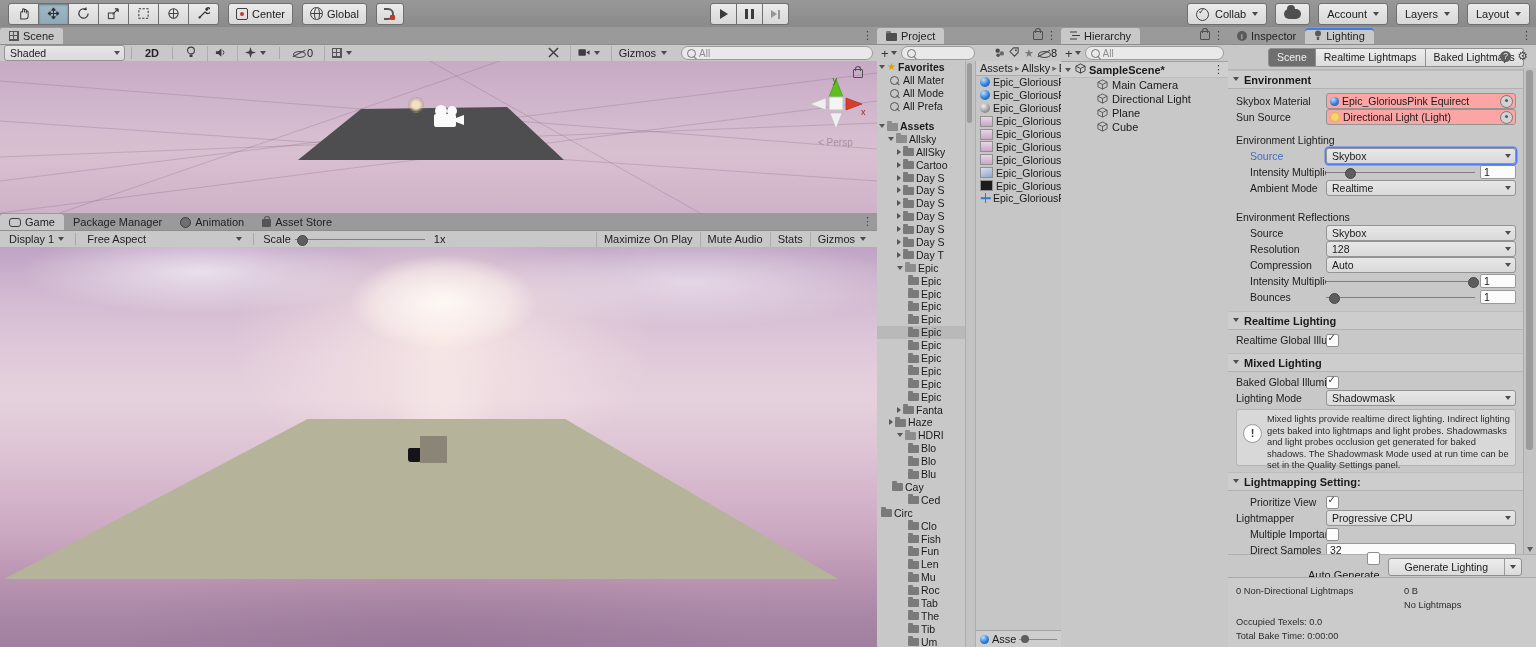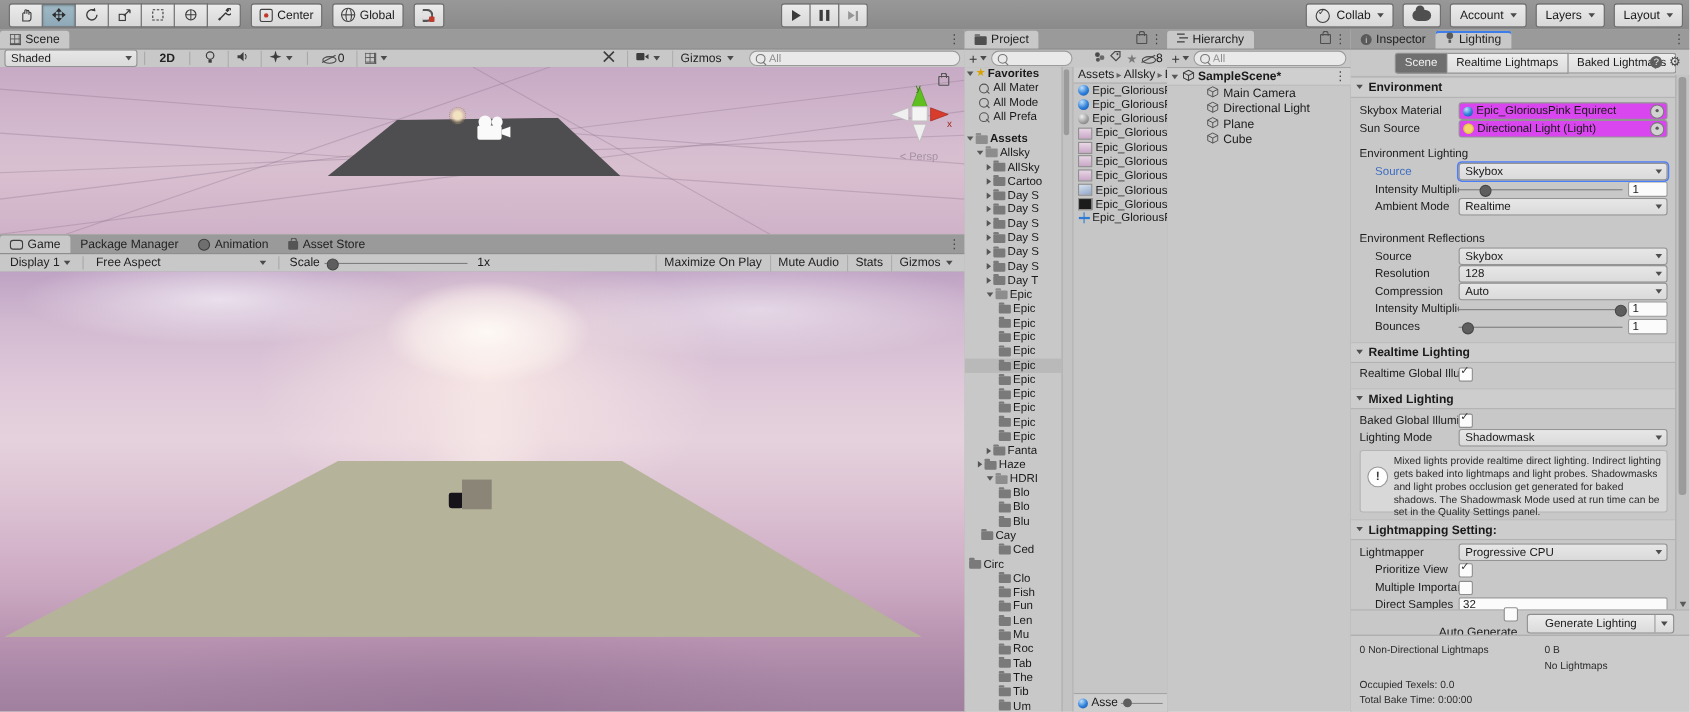--- a/index.html
+++ b/index.html
@@ -149,7 +149,7 @@
   .dd{flex:1;height:14px;background:linear-gradient(#E7E7E7,#DADADA);border:1px solid #949494;border-radius:3px;display:flex;align-items:center;padding:0 14px 0 5px;position:relative;font-size:10.5px;white-space:nowrap;overflow:hidden;}
   .dd::after{content:"";position:absolute;right:4px;top:5px;border-left:3.5px solid transparent;border-right:3.5px solid transparent;border-top:4px solid #4E4E4E;}
   .dd.focus{box-shadow:0 0 0 1.5px #4C7EFA;}
-  .objfield{flex:1;height:14px;background:#d946ef;border:1px solid #949494;border-radius:3px;display:flex;align-items:center;gap:3px;padding:0 2px 0 3px;white-space:nowrap;overflow:hidden;font-size:10.5px;}
+  .objfield{flex:1;height:14px;background:#fca5a5;border:1px solid #949494;border-radius:3px;display:flex;align-items:center;gap:3px;padding:0 2px 0 3px;white-space:nowrap;overflow:hidden;font-size:10.5px;}
   .objfield .otext{flex:1;overflow:hidden;}
   .picker{width:11px;height:11px;border-radius:50%;border:1px solid #787878;position:relative;flex:none;background:#D2D2D2;}
   .picker::after{content:"";position:absolute;left:3.5px;top:3.5px;width:3px;height:3px;border-radius:50%;background:#5A5A5A;}

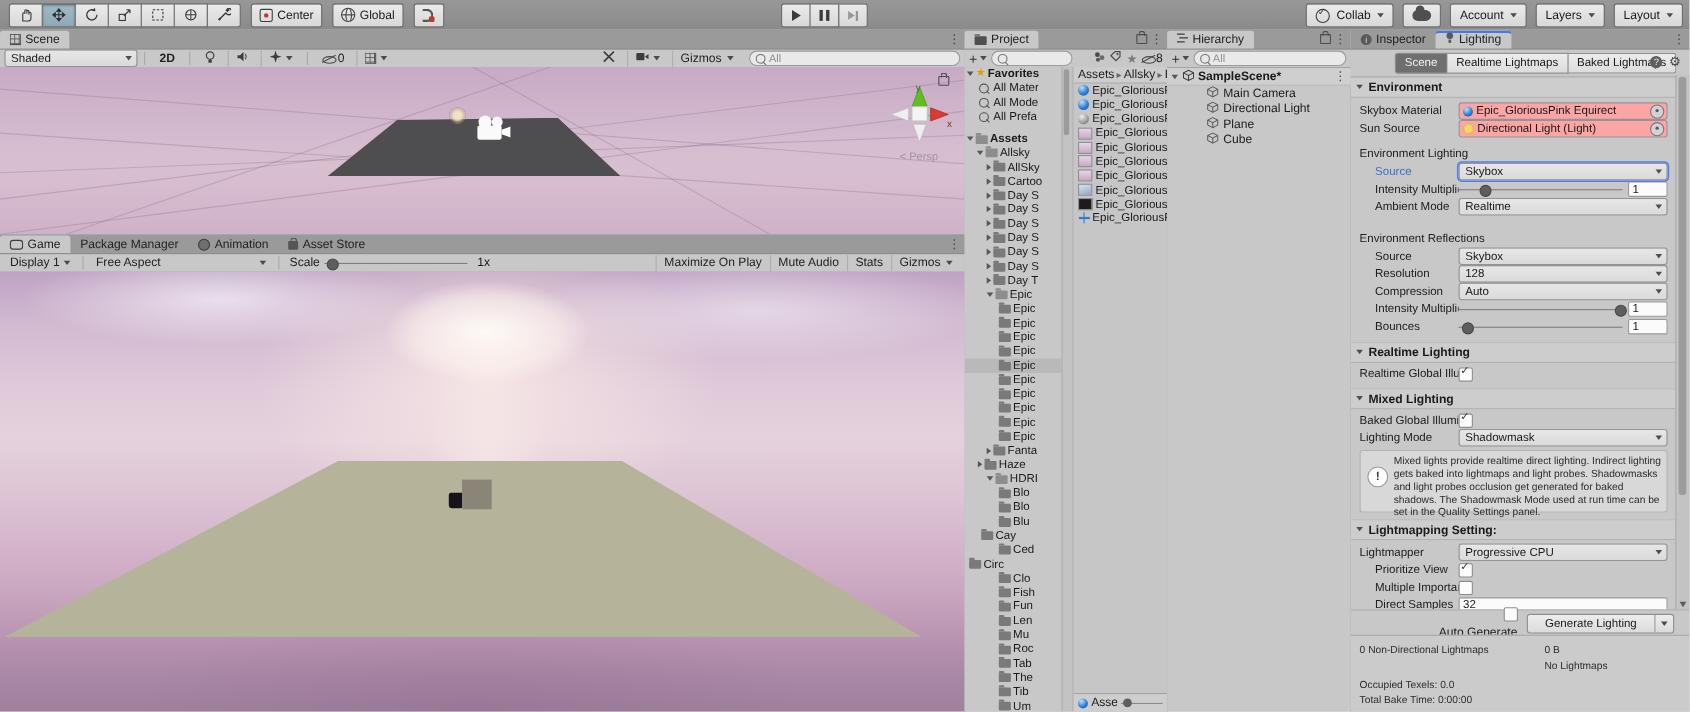--- a/index.html
+++ b/index.html
@@ -1011,14 +1011,14 @@
         </div>
       <div style="height:3px;"></div>
       <div class="irow">
+        <div class="ilabel ind">Prioritize View</div>
+        <span class="cb checked"></span>
+      </div>
+      <div class="irow">
         <div class="ilabel">Lightmapper</div>
         <div class="dd">
             <span>Progressive CPU</span>
           </div>
-      </div>
-      <div class="irow">
-        <div class="ilabel ind">Prioritize View</div>
-        <span class="cb checked"></span>
       </div>
       <div class="irow">
         <div class="ilabel ind">Multiple Importan</div>

